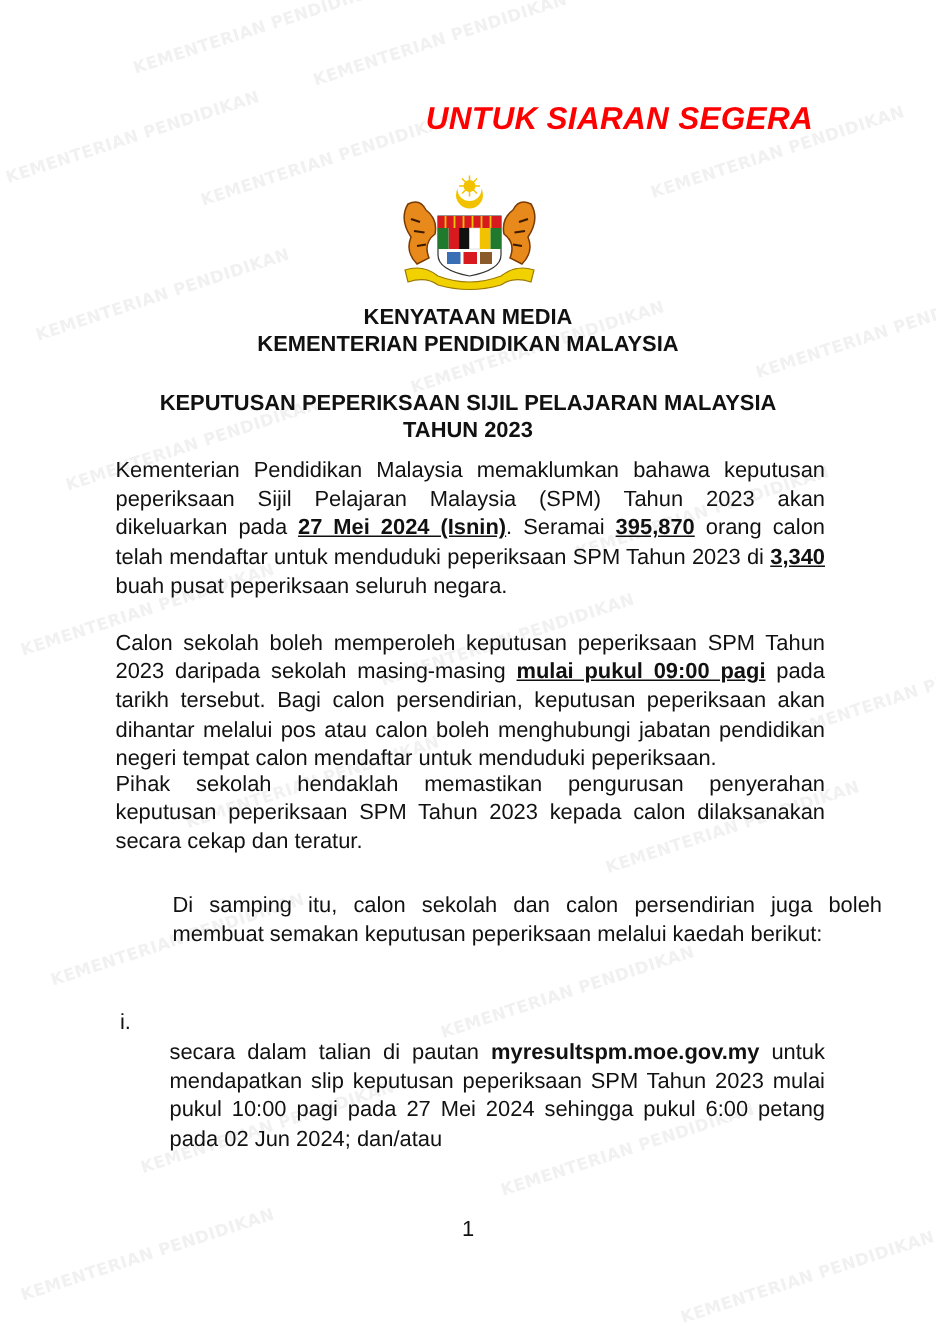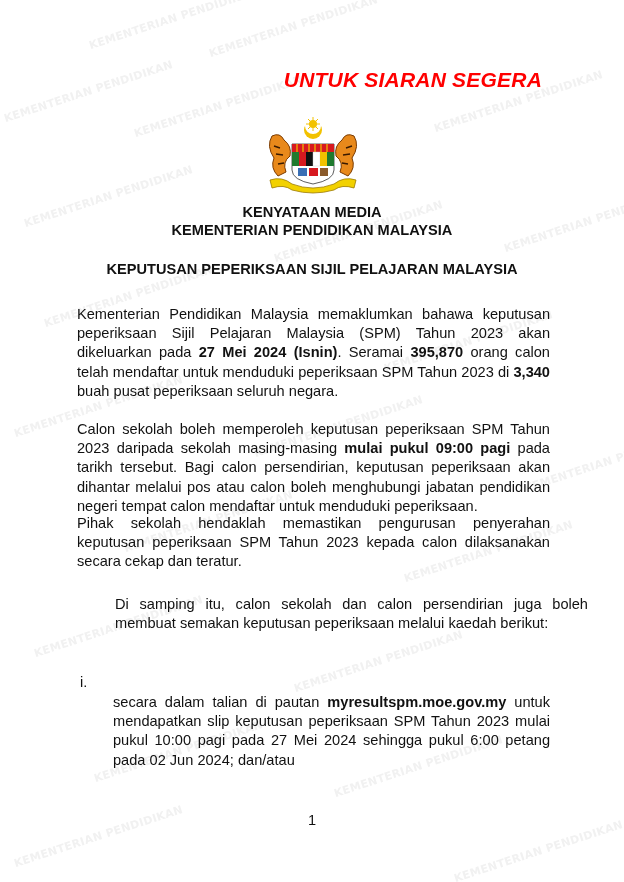--- a/index.html
+++ b/index.html
@@ -112,6 +112,7 @@
 
 <div class="heading h2">
   <div>KEPUTUSAN PEPERIKSAAN SIJIL PELAJARAN MALAYSIA</div>
+  <div>TAHUN 2023</div>
 </div>
 
 <div class="para p1"><span>Kementerian Pendidikan Malaysia memaklumkan bahawa keputusan peperiksaan Sijil Pelajaran Malaysia (SPM) Tahun 2023 akan dikeluarkan pada </span><b>27 Mei 2024 (Isnin)</b><span>. Seramai </span><b>395,870</b><span> orang calon telah mendaftar untuk menduduki peperiksaan SPM Tahun 2023 di </span><b>3,340</b><span> buah pusat peperiksaan seluruh negara.</span></div>

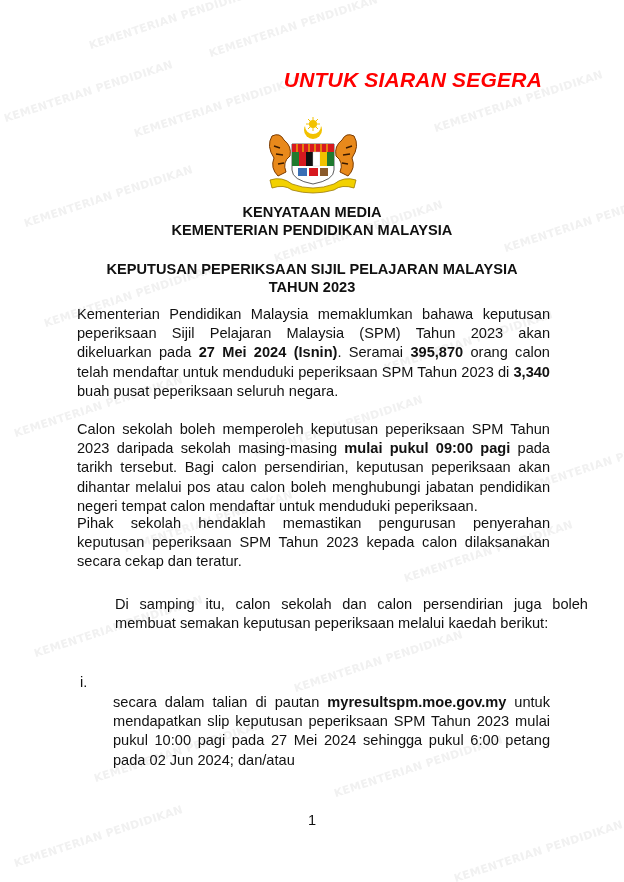--- a/index.html
+++ b/index.html
@@ -26,7 +26,7 @@
     position:absolute; left:77px; width:473px; font-size:14.6px; line-height:19.2px;
     text-align:justify; color:#111;
   }
-  .para b { font-weight:bold; }
+  .para b { font-weight:bold;text-decoration:underline; }
   .p1 { top:305px; }
   .p2 { top:420px; }
   .p3 { top:514px; }

